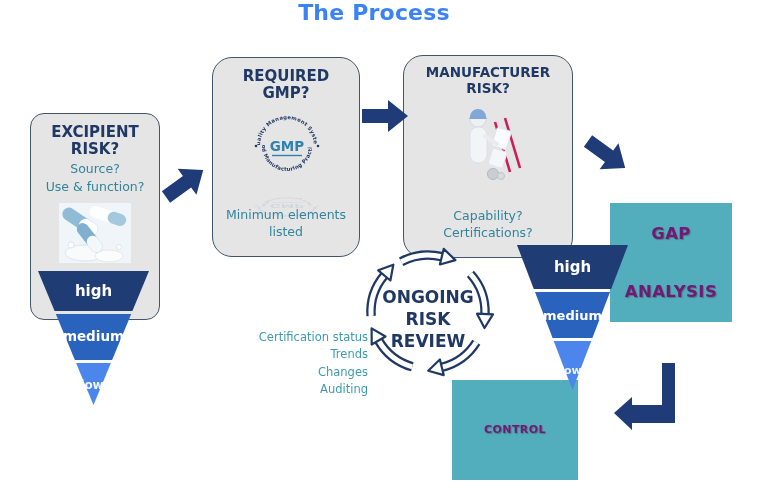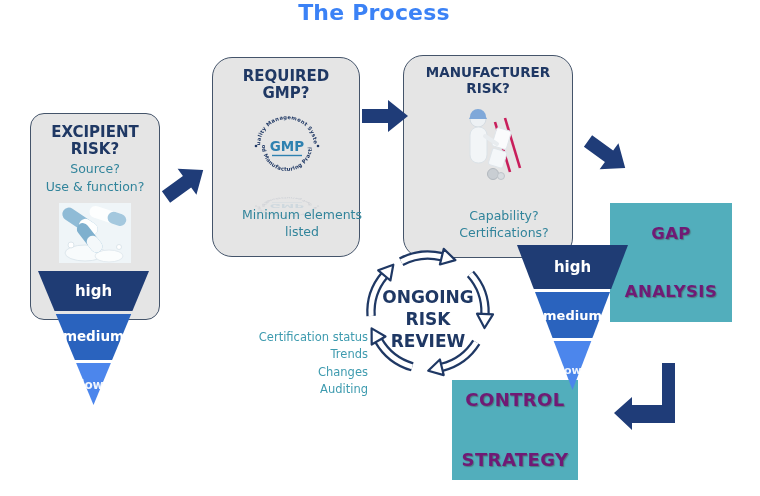--- a/index.html
+++ b/index.html
@@ -19,7 +19,7 @@
   #box-manufacturer .box-head{margin-top:9px;font-size:13.5px;}
   .teal-q{width:100%;text-align:center;color:#31849B;font-size:12.5px;line-height:1.3;}
   #box-excipient .teal-q{margin-top:2px;}
-  .bottom-note{position:absolute;left:16px;bottom:0;width:100%;text-align:center;color:#31849B;font-size:12.5px;line-height:1.32;}
+  .bottom-note{position:absolute;left:0;bottom:0;width:100%;text-align:center;color:#31849B;font-size:12.5px;line-height:1.32;}
   #box-gmp .bottom-note{bottom:16px;}
   #box-manufacturer .bottom-note{bottom:16px;}
   

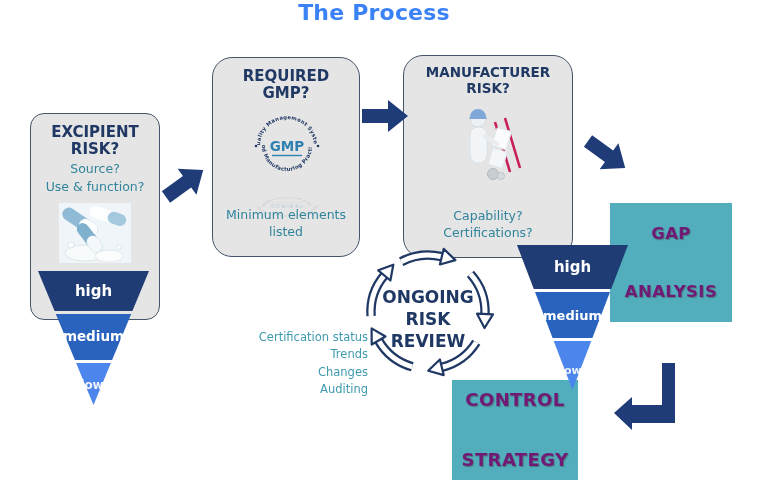--- a/index.html
+++ b/index.html
@@ -27,7 +27,7 @@
             align-items:center;justify-content:center;text-align:center;
             text-shadow:1px 1px 1px rgba(70,70,70,.5);letter-spacing:.4px;gap:36px;}
   #box-gap{left:610px;top:203px;width:122px;height:119px;font-size:16.5px;line-height:1.32;}
-  #box-control{left:452px;top:380px;width:126px;height:100px;font-size:18px;line-height:1.32;}
+  #box-control{left:452px;top:380px;width:126px;height:100px;font-size:11px;line-height:1.32;}
   
   #cycle-label{left:368px;top:286px;width:120px;text-align:center;color:#1F3864;
                font-weight:bold;font-size:17px;line-height:1.3;}

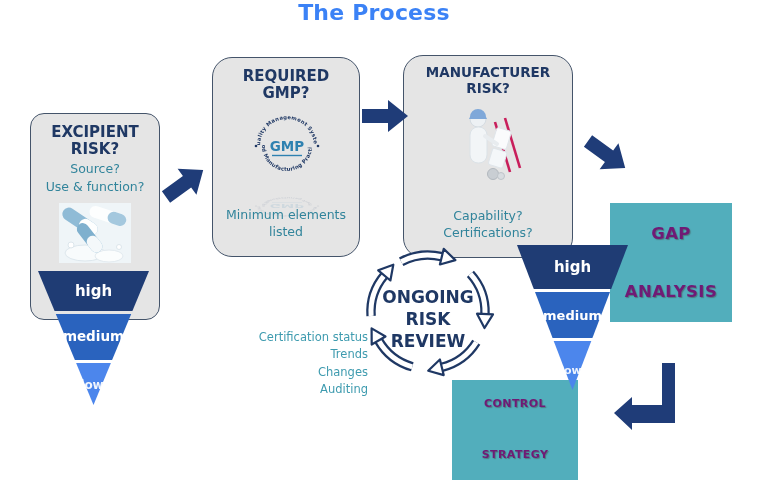--- a/index.html
+++ b/index.html
@@ -138,7 +138,6 @@
 
   <div id="box-control" class="abs teal-box">
     <div>CONTROL</div>
-    <div>STRATEGY</div>
   </div>
 
   <div id="cycle-label" class="abs">

